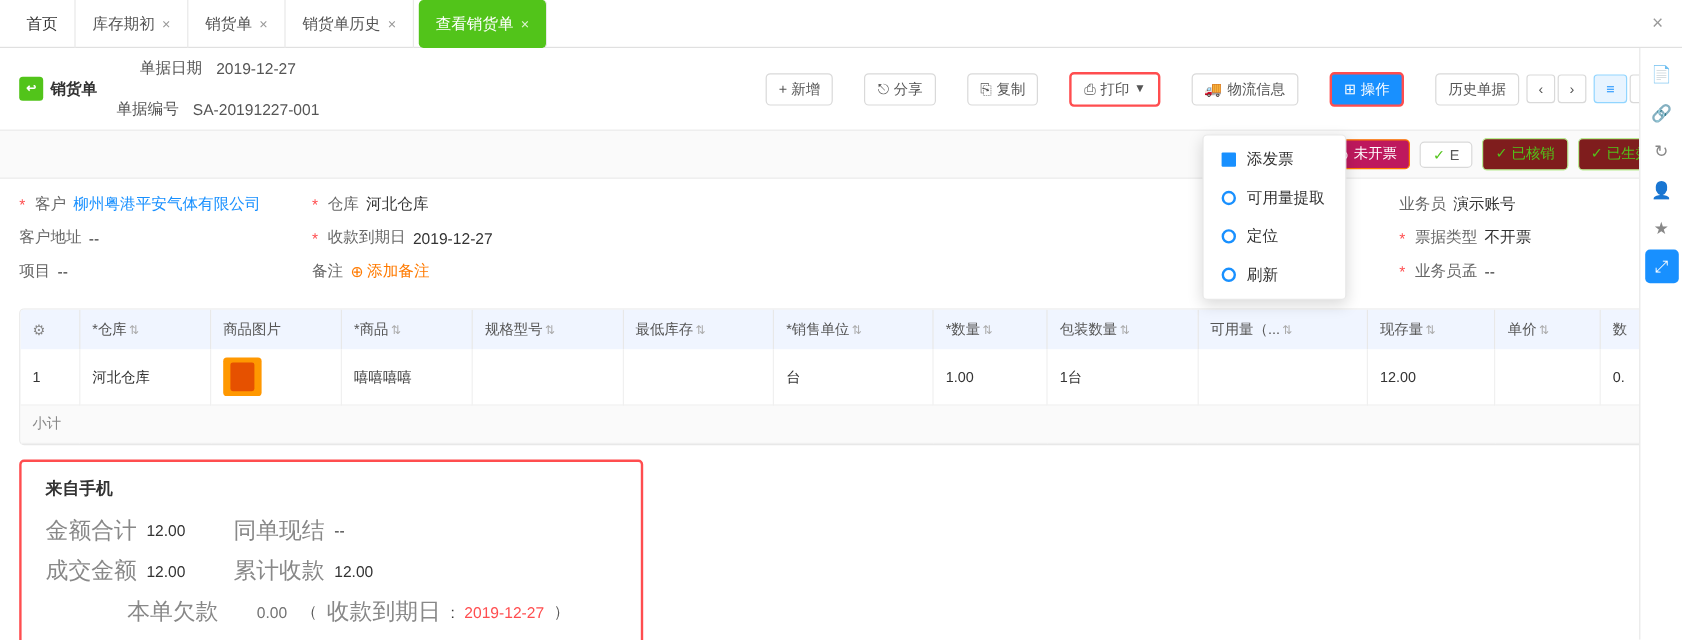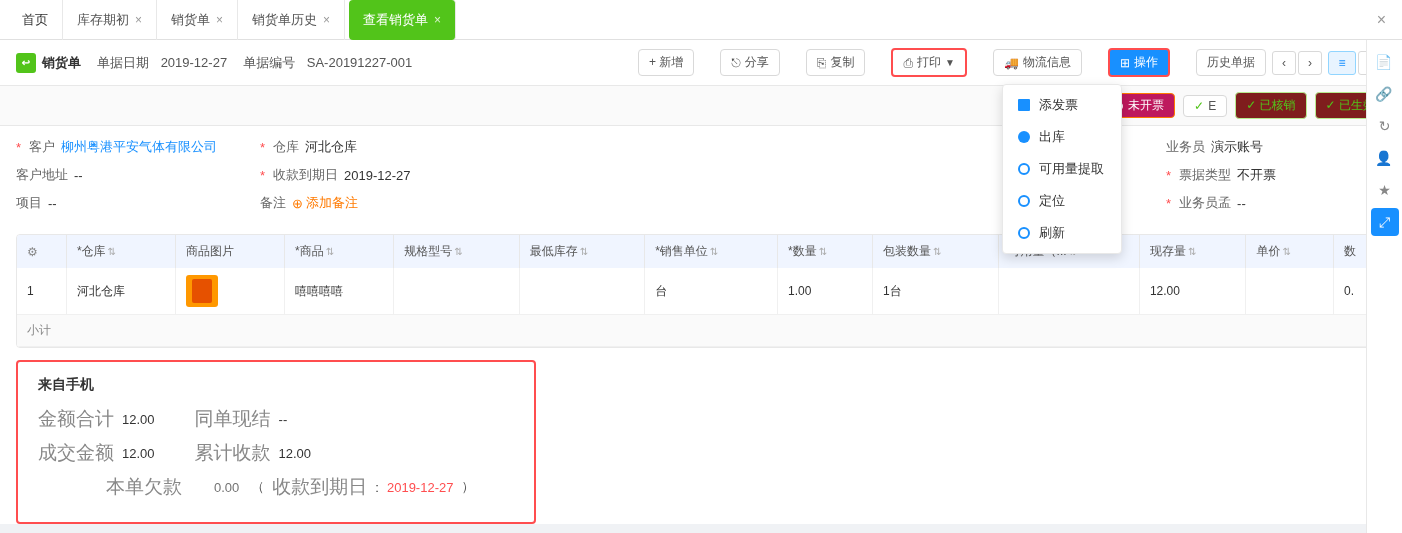--- a/index.html
+++ b/index.html
@@ -33,7 +33,7 @@
     }
     .doc-title { display: flex; align-items: center; gap: 6px; font-weight: 600; color: #333; }
     .doc-title-icon { width: 20px; height: 20px; background: #52c41a; border-radius: 3px; display: flex; align-items: center; justify-content: center; color: #fff; font-size: 10px; }
-    .doc-meta { display: flex; align-items: center; gap: 16px; font-size: 13px; color: #555; }
+    .doc-meta { display: flex; align-items: center; gap: 16px; font-size: 13px; color: #555; flex-direction: column; }
     .doc-meta span { display: flex; align-items: center; gap: 4px; }
     .doc-actions { margin-left: auto; display: flex; align-items: center; gap: 6px; }
     .action-btn {

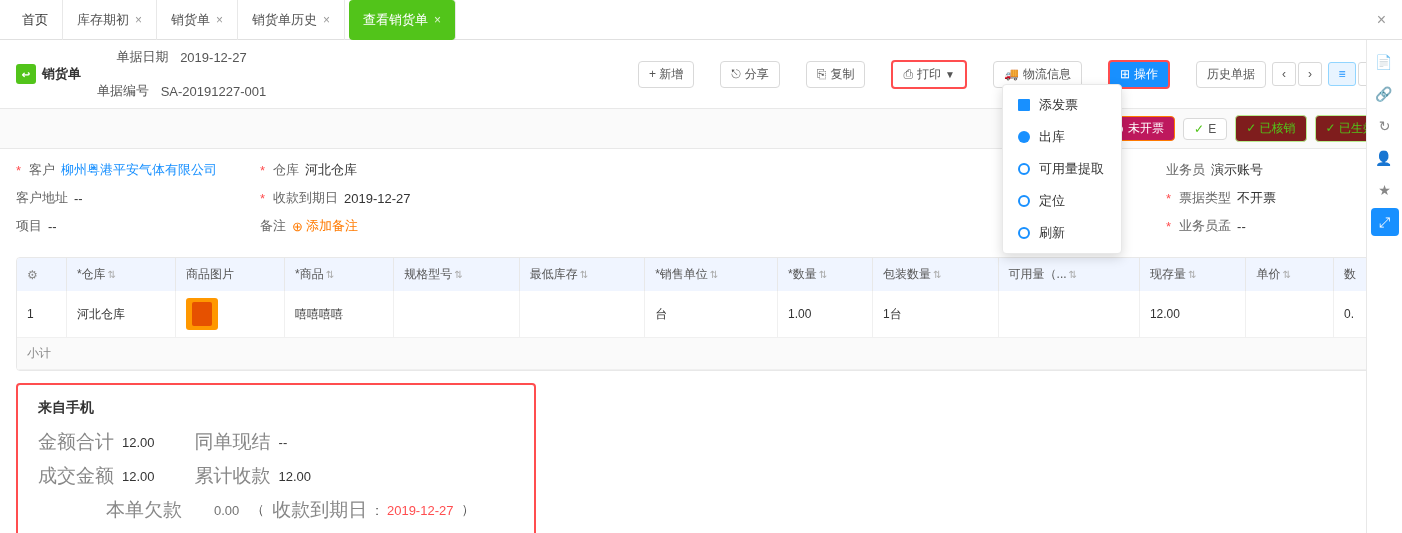--- a/index.html
+++ b/index.html
@@ -102,7 +102,7 @@
 
     
     .dropdown-menu {
-      position: absolute; top: 84px; right: 280px; background: #fff;
+      position: absolute; top: 112px; right: 280px; background: #fff;
       border: 1px solid #e8e8e8; border-radius: 4px; box-shadow: 0 4px 12px rgba(0,0,0,0.15);
       z-index: 100; min-width: 120px; padding: 4px 0;
     }

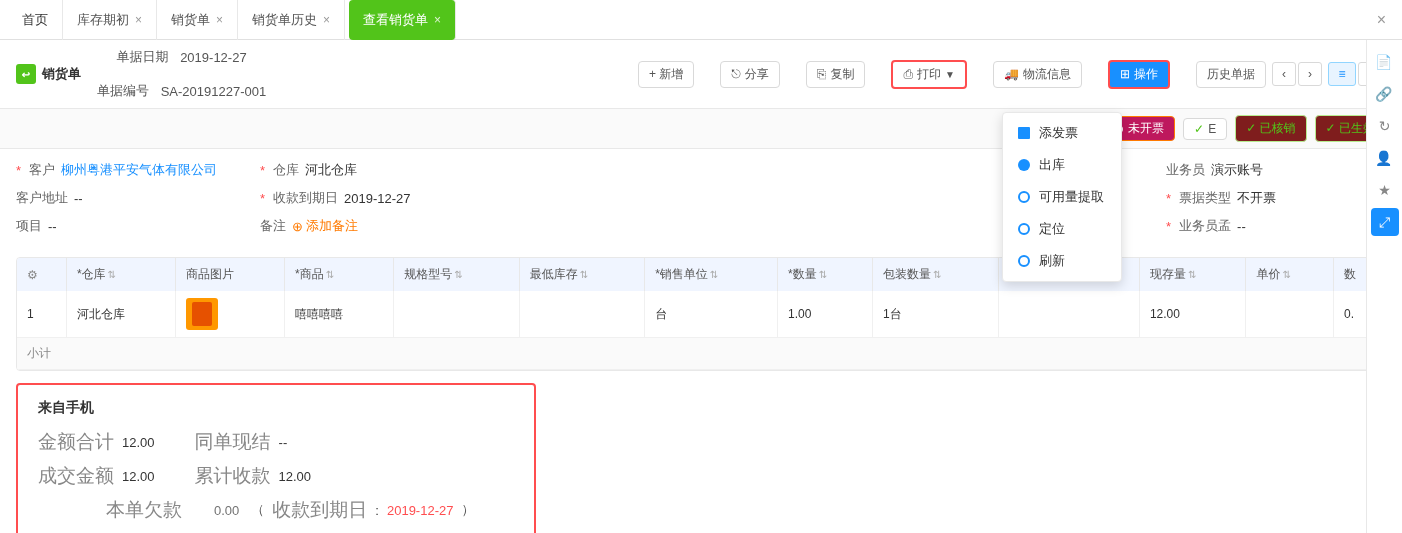--- a/index.html
+++ b/index.html
@@ -390,12 +390,6 @@
   </div>
   <div class="dropdown-item">
     <span class="di-icon">
-        <div class="di-circle"></div>
-      </span>
-    <span>出库</span>
-  </div>
-  <div class="dropdown-item">
-    <span class="di-icon">
         <div class="di-circle-outline"></div>
       </span>
     <span>可用量提取</span>

